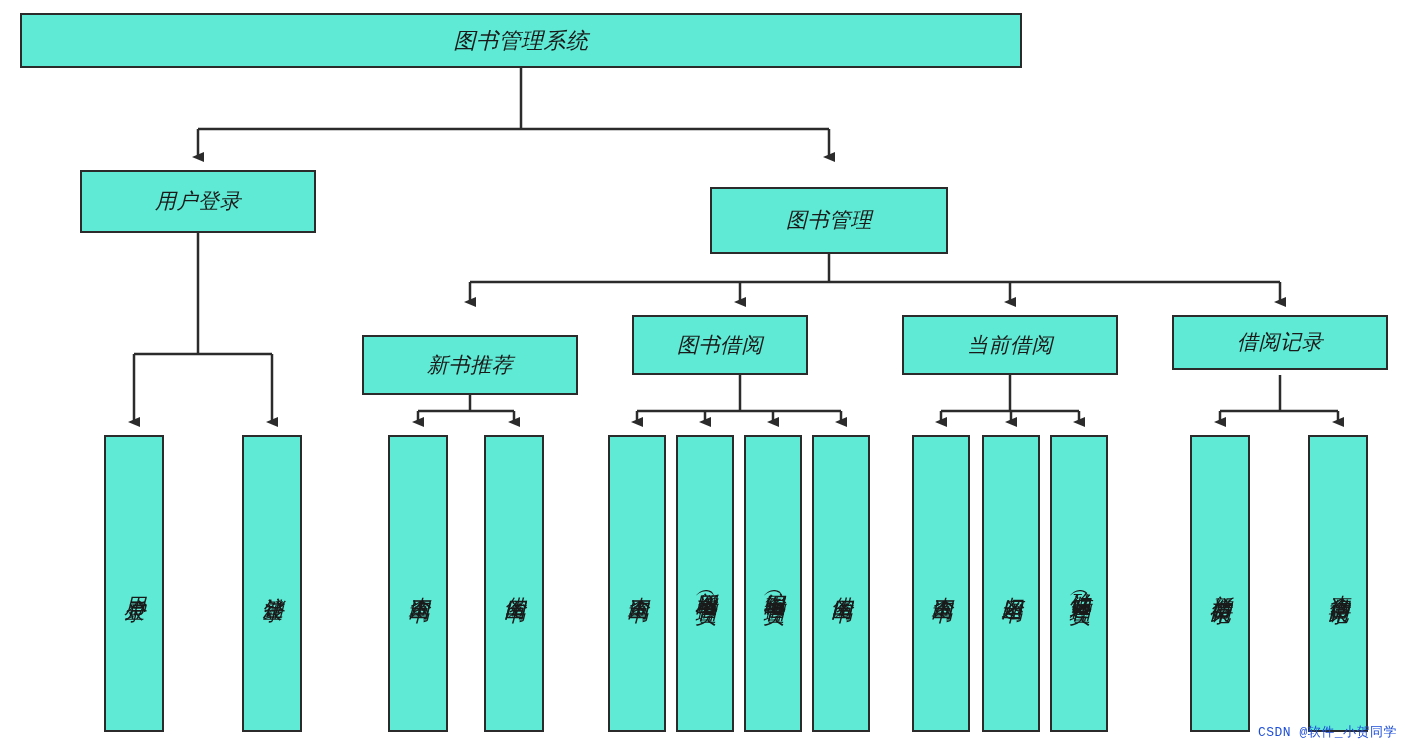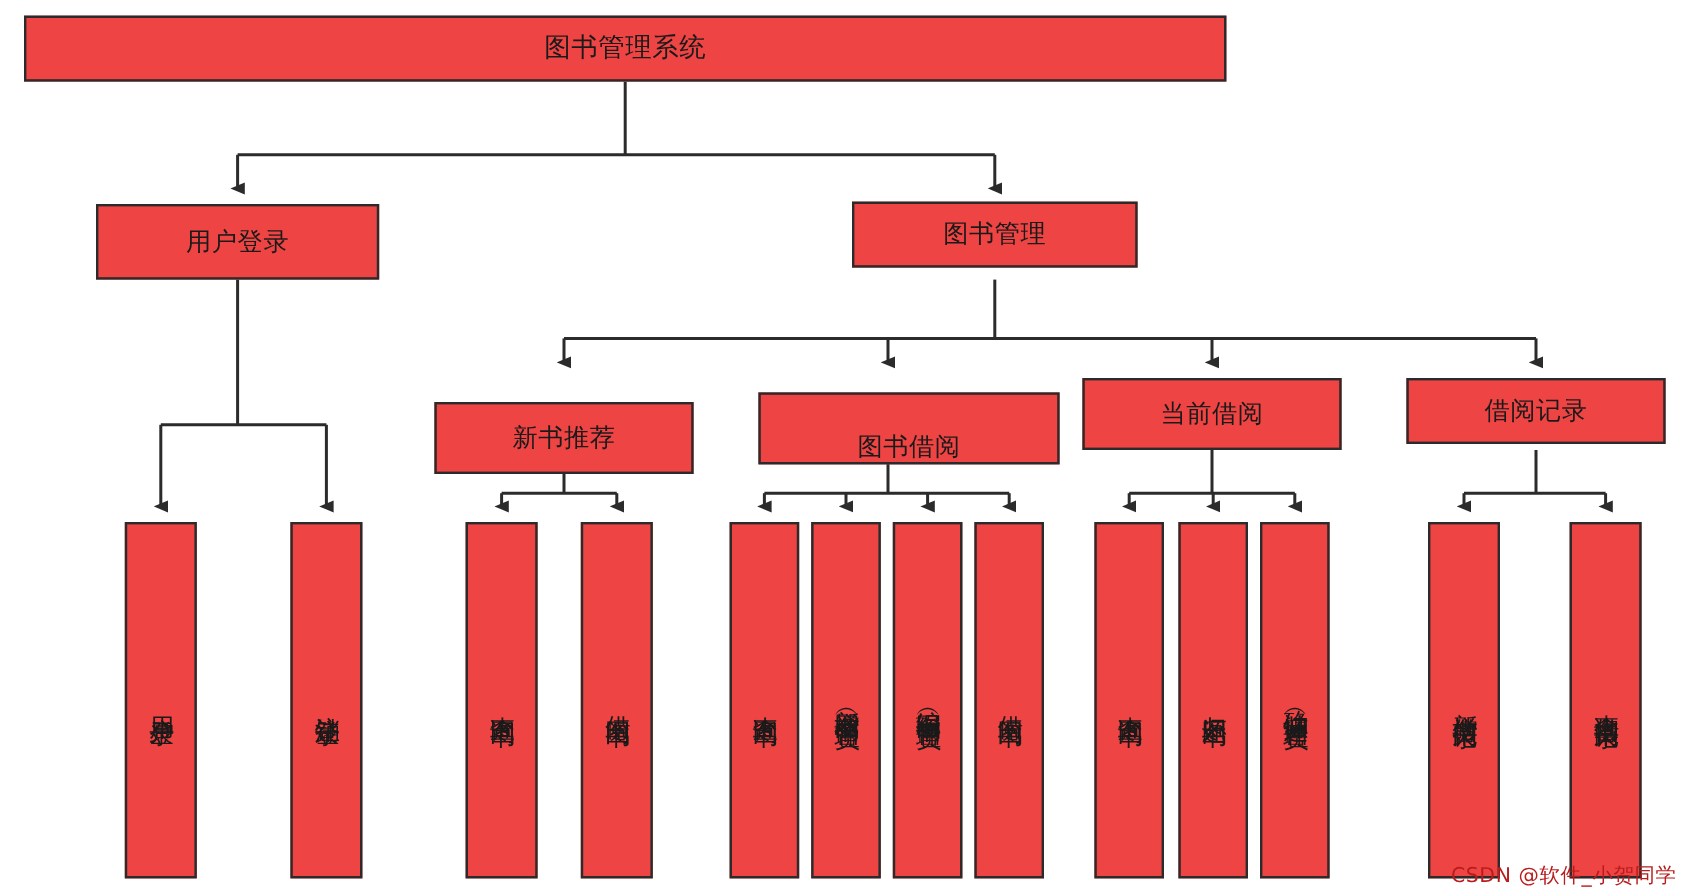--- a/index.html
+++ b/index.html
@@ -29,11 +29,12 @@
     position: absolute;
     box-sizing: border-box;
     border: 2.5px solid #2b2b2b;
-    background: #ef4444;
+    background: #5eead4;
     display: flex;
     align-items: center;
     justify-content: center;
     color: #1a1a1a;
+    font-style: italic;
   }
   .node-label {
     font-size: 21px;

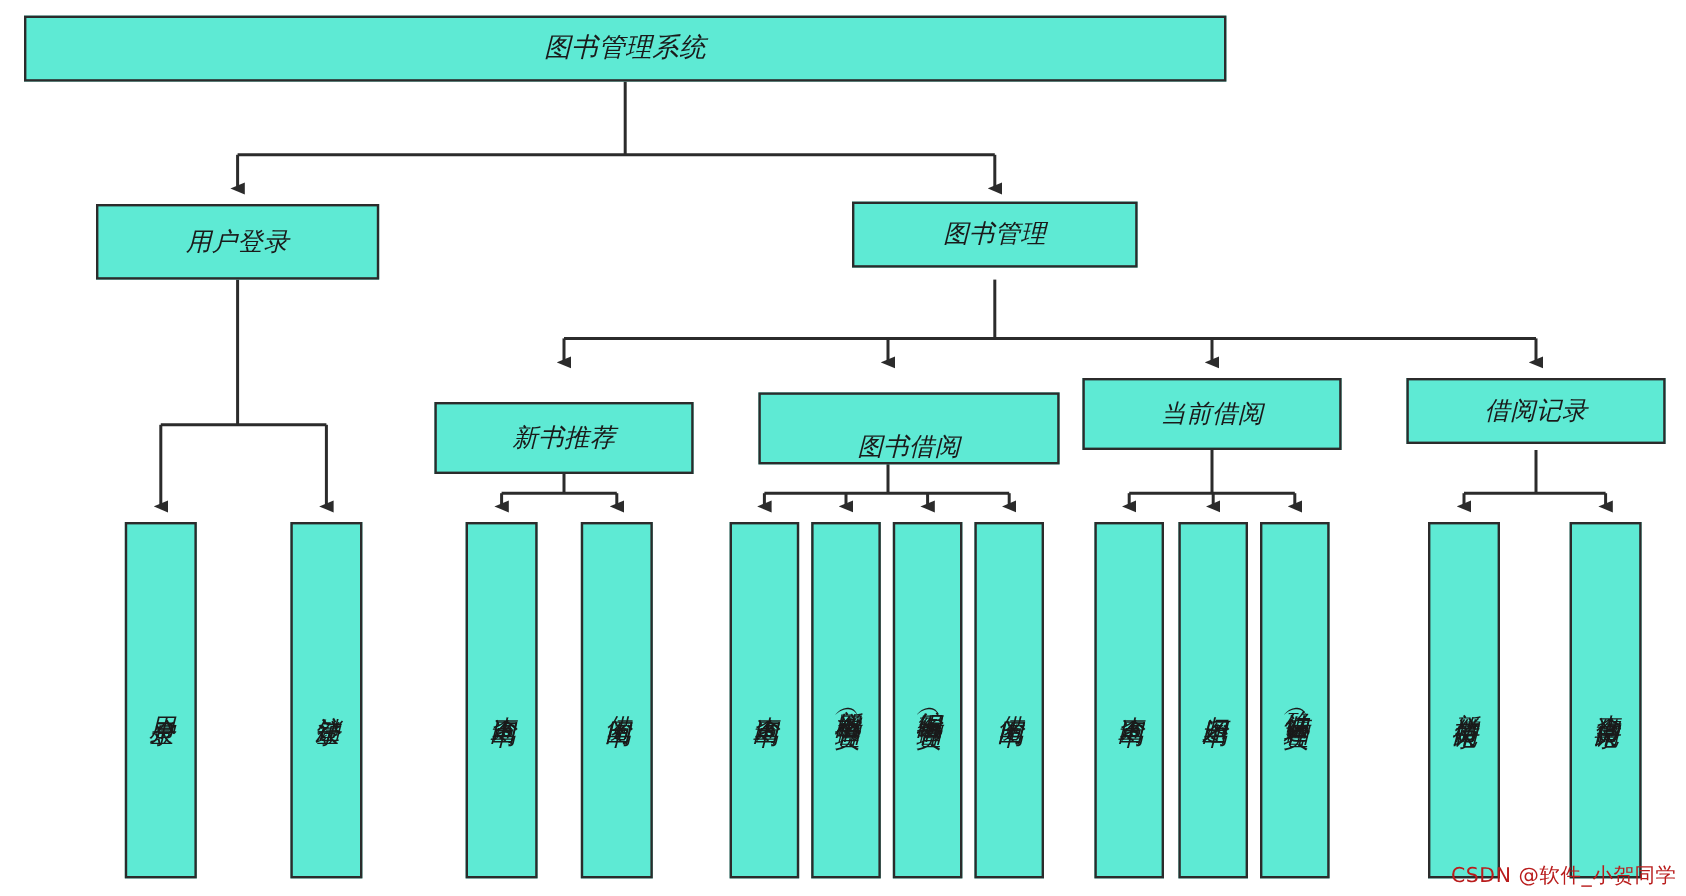--- a/index.html
+++ b/index.html
@@ -119,7 +119,7 @@
       <div class="node " style="left: 80px; top: 170px; width: 236px; height: 63px;">
         <span class="node-label">用户登录</span>
       </div>
-      <div class="node " style="left: 710px; top: 168px; width: 238px; height: 55px;">
+      <div class="node " style="left: 710px; top: 187px; width: 238px; height: 67px;">
         <span class="node-label">图书管理</span>
       </div>
       <div class="node " style="left: 362px; top: 315px; width: 216px; height: 60px; margin-top: 20px;">

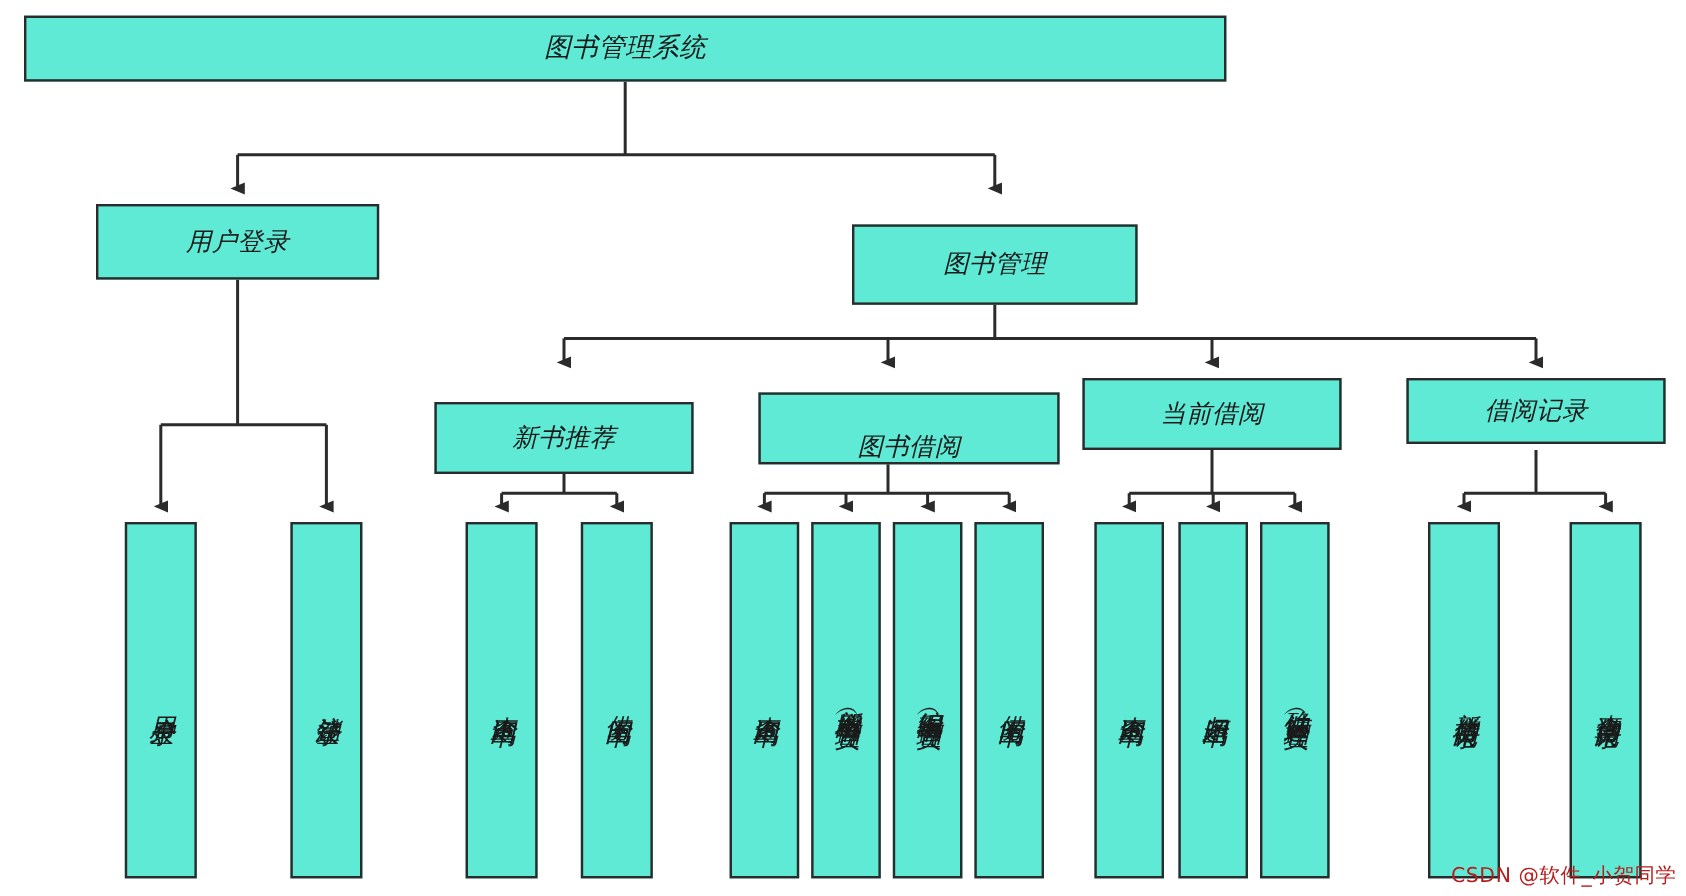--- a/index.html
+++ b/index.html
@@ -125,7 +125,7 @@
       <div class="node " style="left: 362px; top: 315px; width: 216px; height: 60px; margin-top: 20px;">
         <span class="node-label">新书推荐</span>
       </div>
-      <div class="node " style="left: 632px; top: 327px; width: 251px; height: 60px; align-items: flex-end;">
+      <div class="node " style="left: 632px; top: 315px; width: 176px; height: 60px;">
         <span class="node-label">图书借阅</span>
       </div>
       <div class="node " style="left: 902px; top: 315px; width: 216px; height: 60px;">

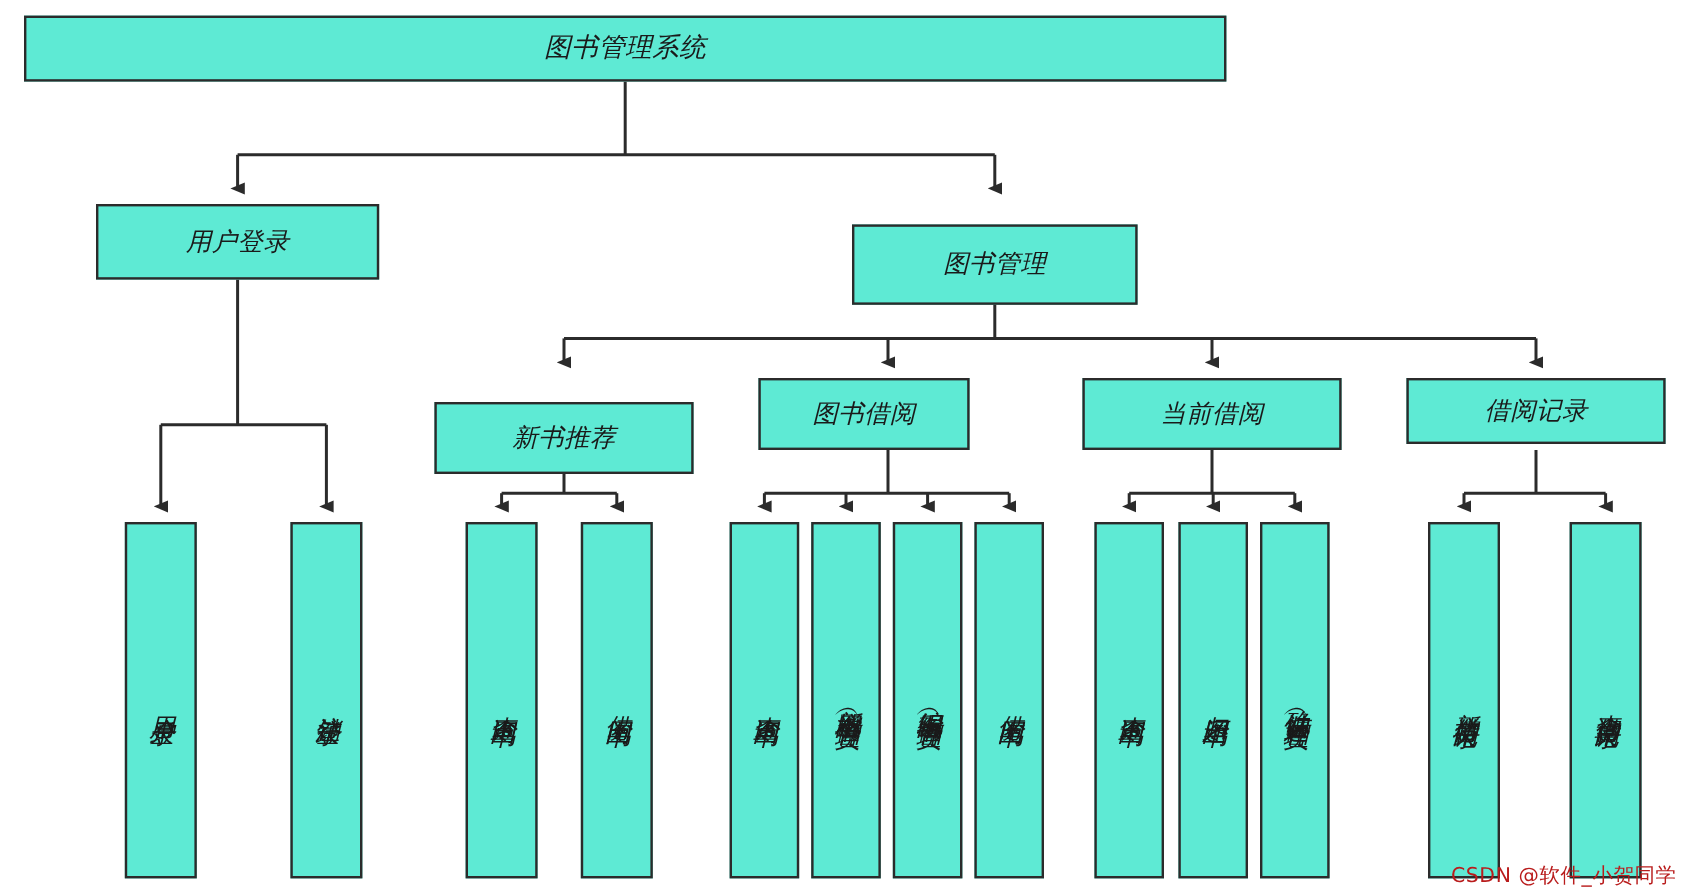--- a/index.html
+++ b/index.html
@@ -59,10 +59,11 @@
     position: absolute;
     right: 8px;
     bottom: 6px;
-    font-size: 17px;
-    color: #b91c1c;
+    font-size: 13px;
+    color: #1d4ed8;
     letter-spacing: 0.5px;
     white-space: nowrap;
+    font-family: Liberation Mono, monospace;
   }
 </style>
 </head>

